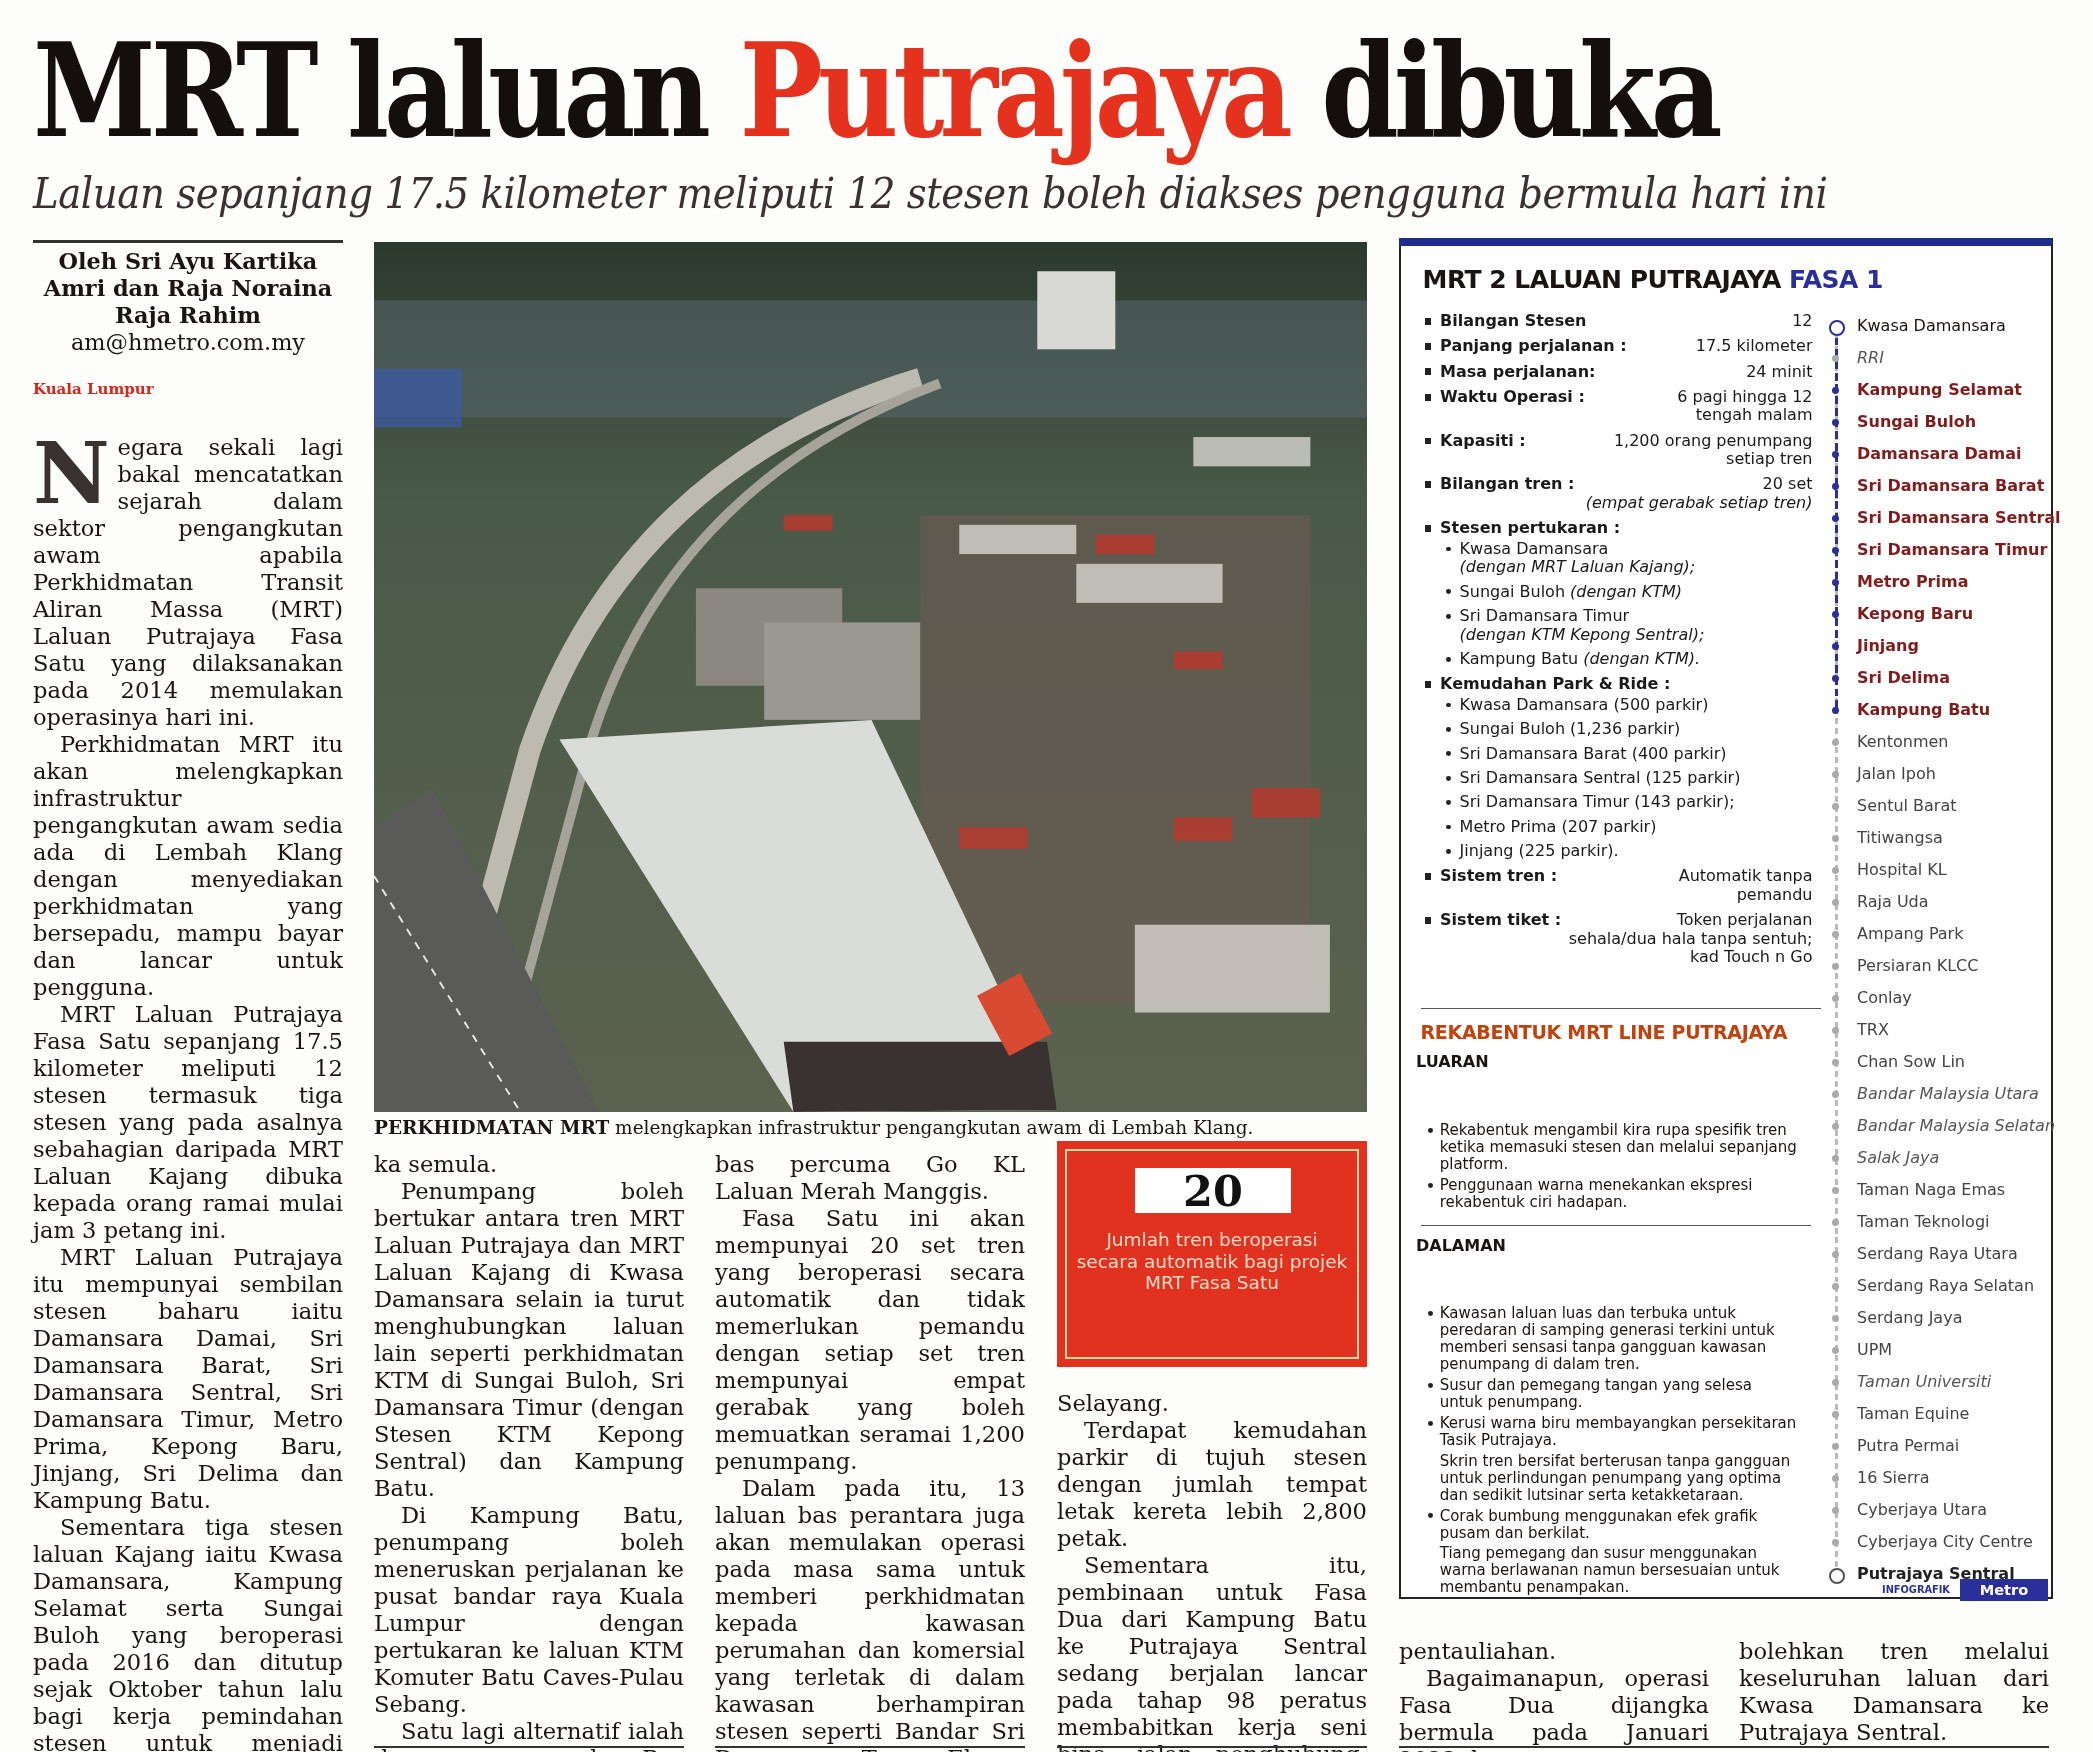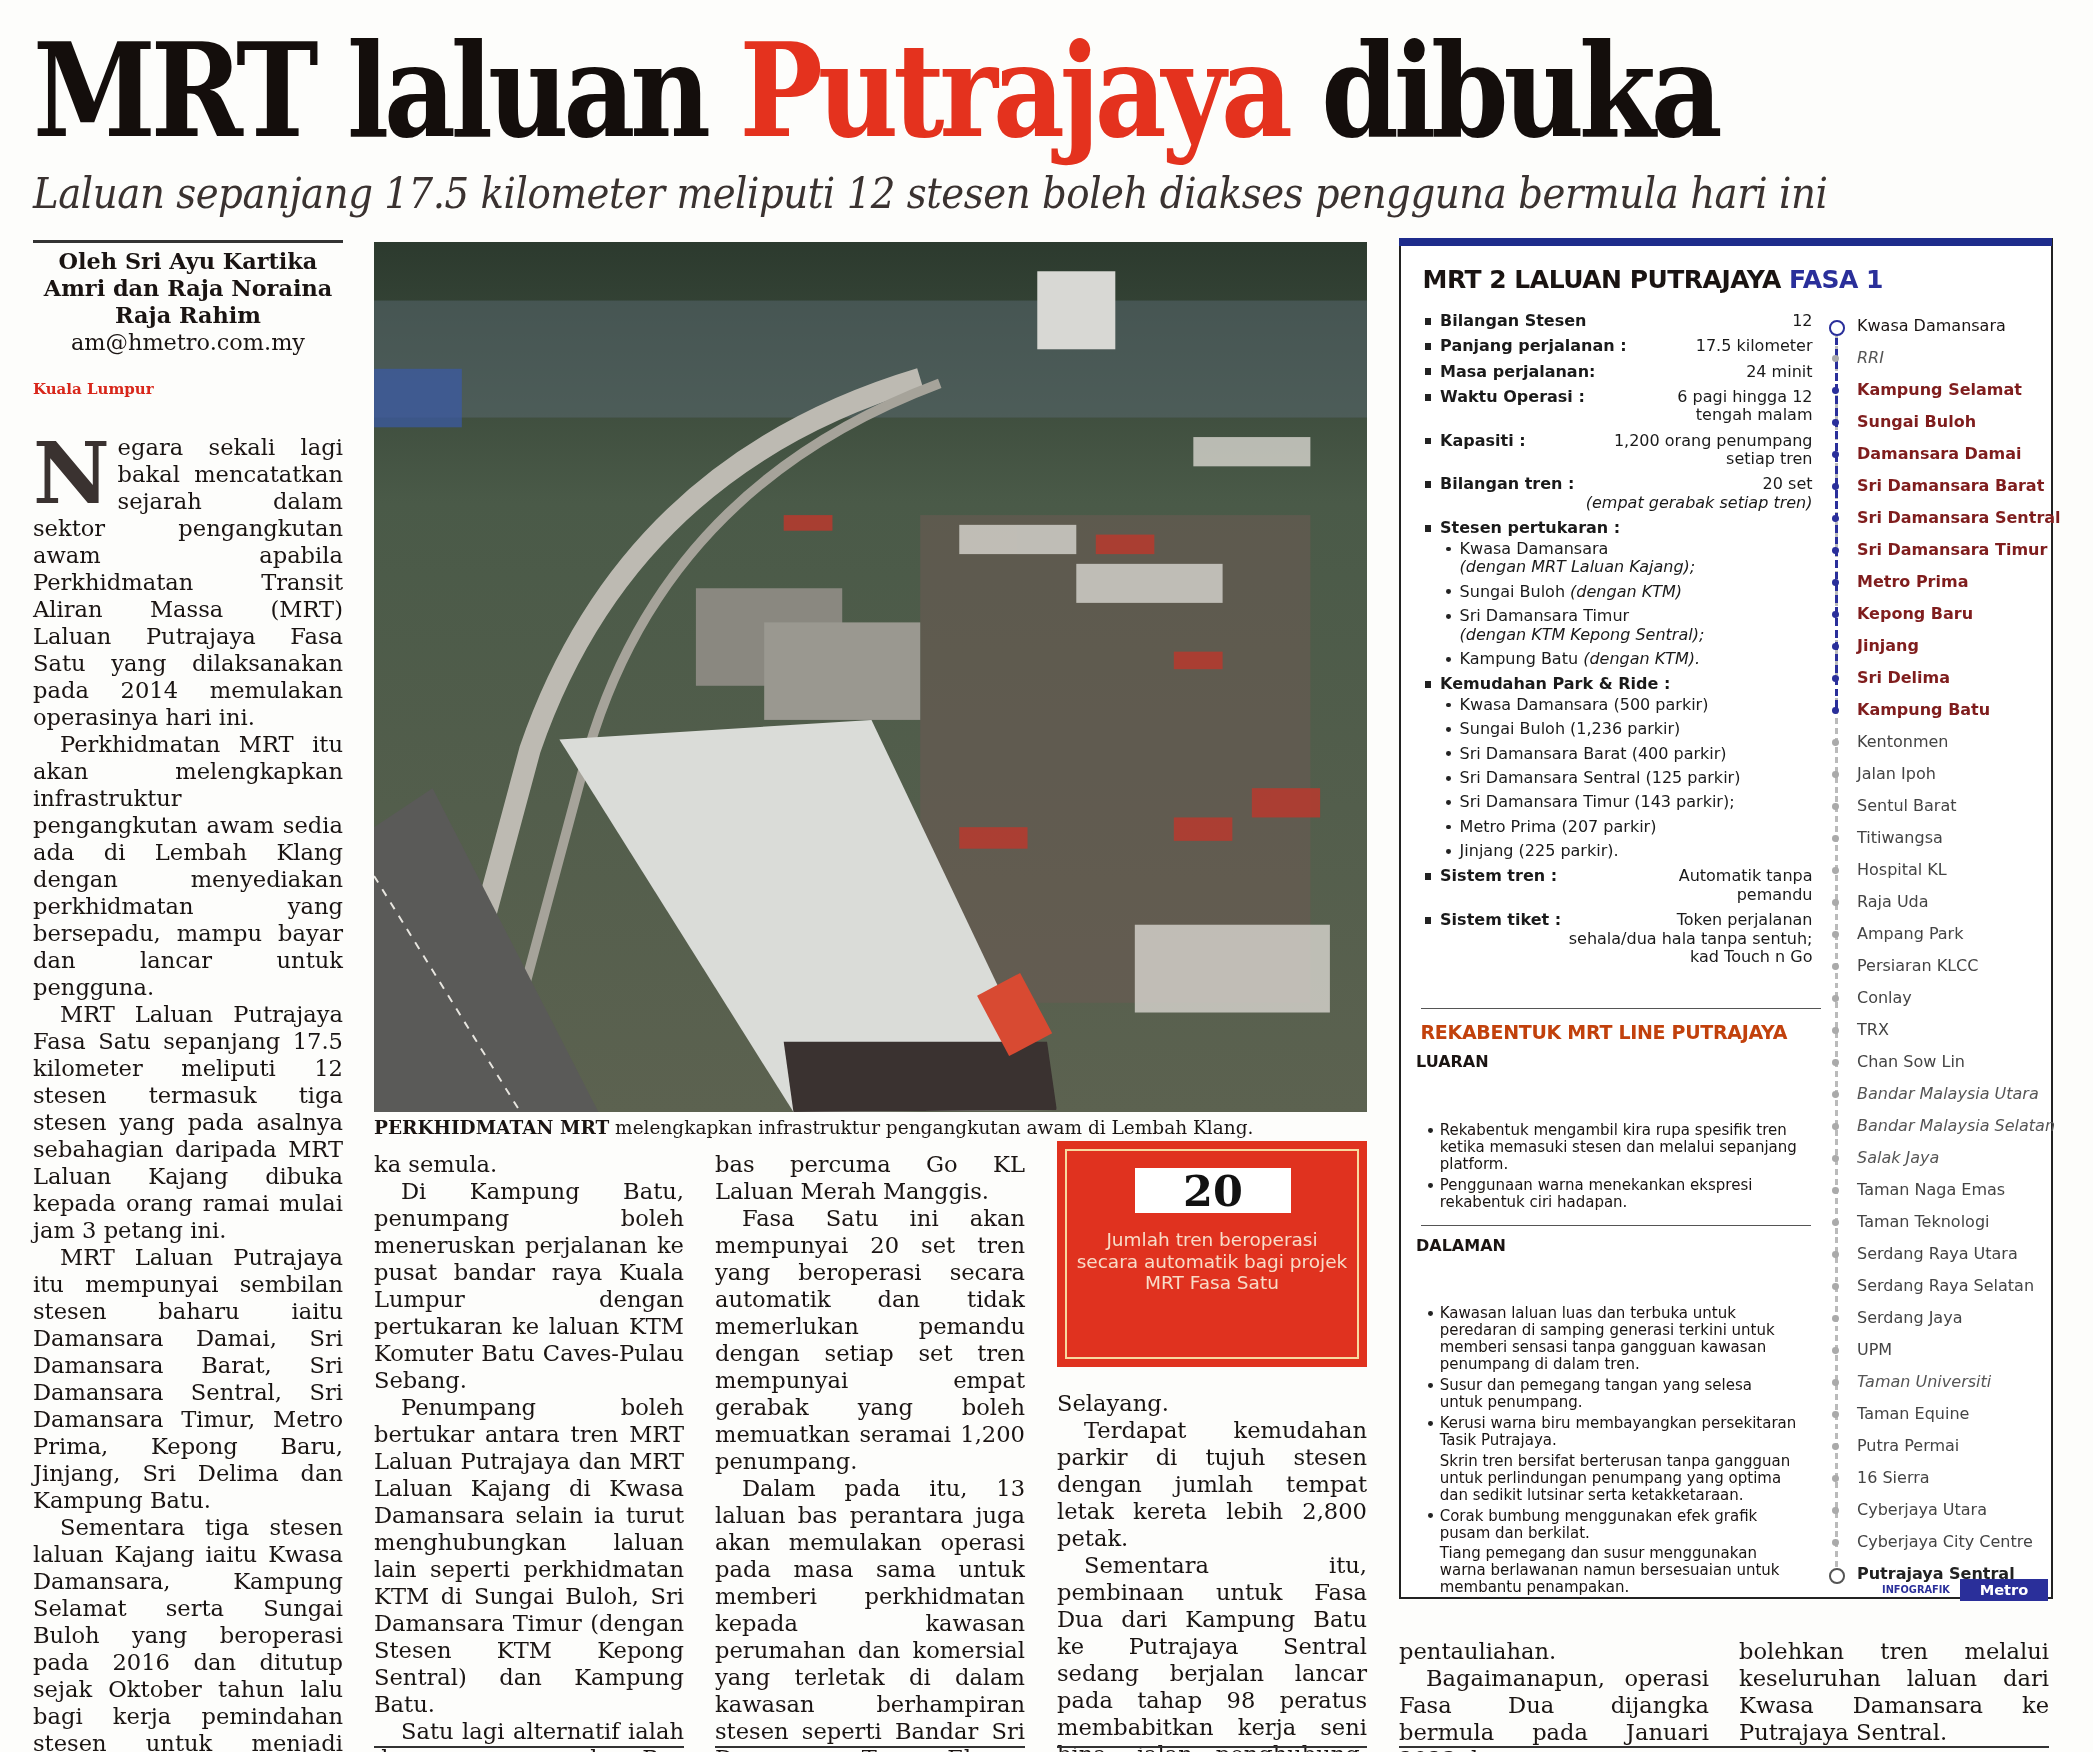--- a/index.html
+++ b/index.html
@@ -124,8 +124,8 @@
 
 <div class="abs col" style="left:374px; top:1151px; width:310px;">
   <p class="noindent">ka semula.</p>
+  <p>Penumpang boleh bertukar antara tren MRT Laluan Putrajaya dan MRT Laluan Kajang di Kwasa Damansara selain ia turut menghubungkan laluan lain seperti perkhidmatan KTM di Sungai Buloh, Sri Damansara Timur (dengan Stesen KTM Kepong Sentral) dan Kampung Batu.</p>
   <p>Di Kampung Batu, penumpang boleh meneruskan perjalanan ke pusat bandar raya Kuala Lumpur dengan pertukaran ke laluan KTM Komuter Batu Caves-Pulau Sebang.</p>
-  <p>Penumpang boleh bertukar antara tren MRT Laluan Putrajaya dan MRT Laluan Kajang di Kwasa Damansara selain ia turut menghubungkan laluan lain seperti perkhidmatan KTM di Sungai Buloh, Sri Damansara Timur (dengan Stesen KTM Kepong Sentral) dan Kampung Batu.</p>
   <p>Satu lagi alternatif ialah dengan menggunakan Bas Rapid KL No 173 untuk ke Lebuh Ampang atau menaiki</p>
 </div>
 

